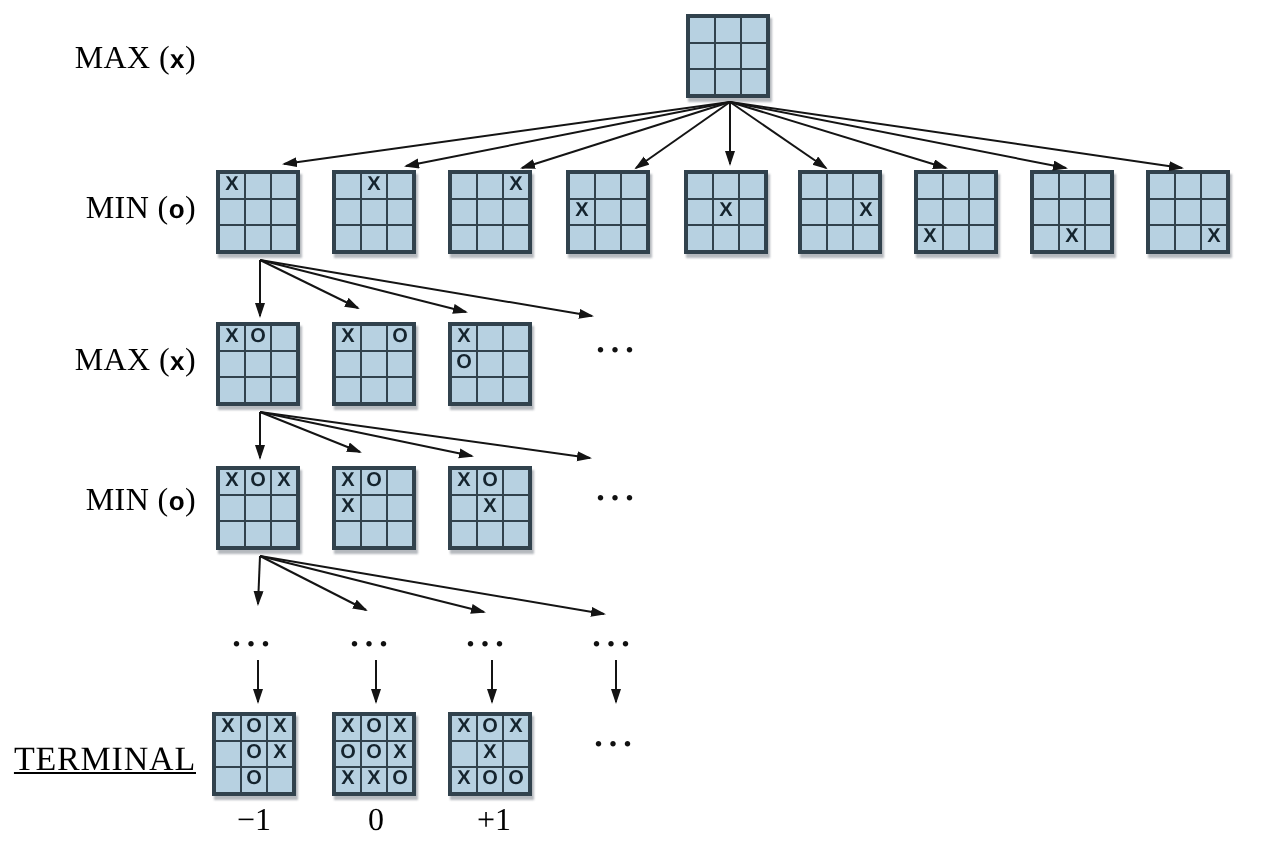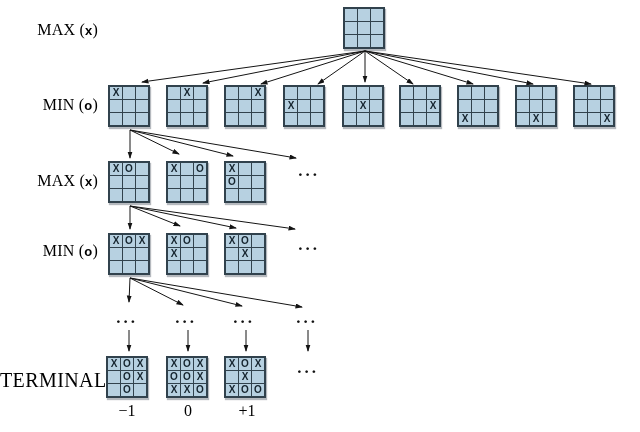--- a/index.html
+++ b/index.html
@@ -16,7 +16,7 @@
   .lbl .mark-letter{
     font-family:"Liberation Sans", sans-serif;font-weight:bold;font-size:13px;
   }
-  .lbl-terminal{font-size:20px;letter-spacing:.4px;}
+  .lbl-terminal{font-size:17px;letter-spacing:.4px;text-decoration:underline;}
   
   .board{
     position:absolute;width:38px;height:38px;

